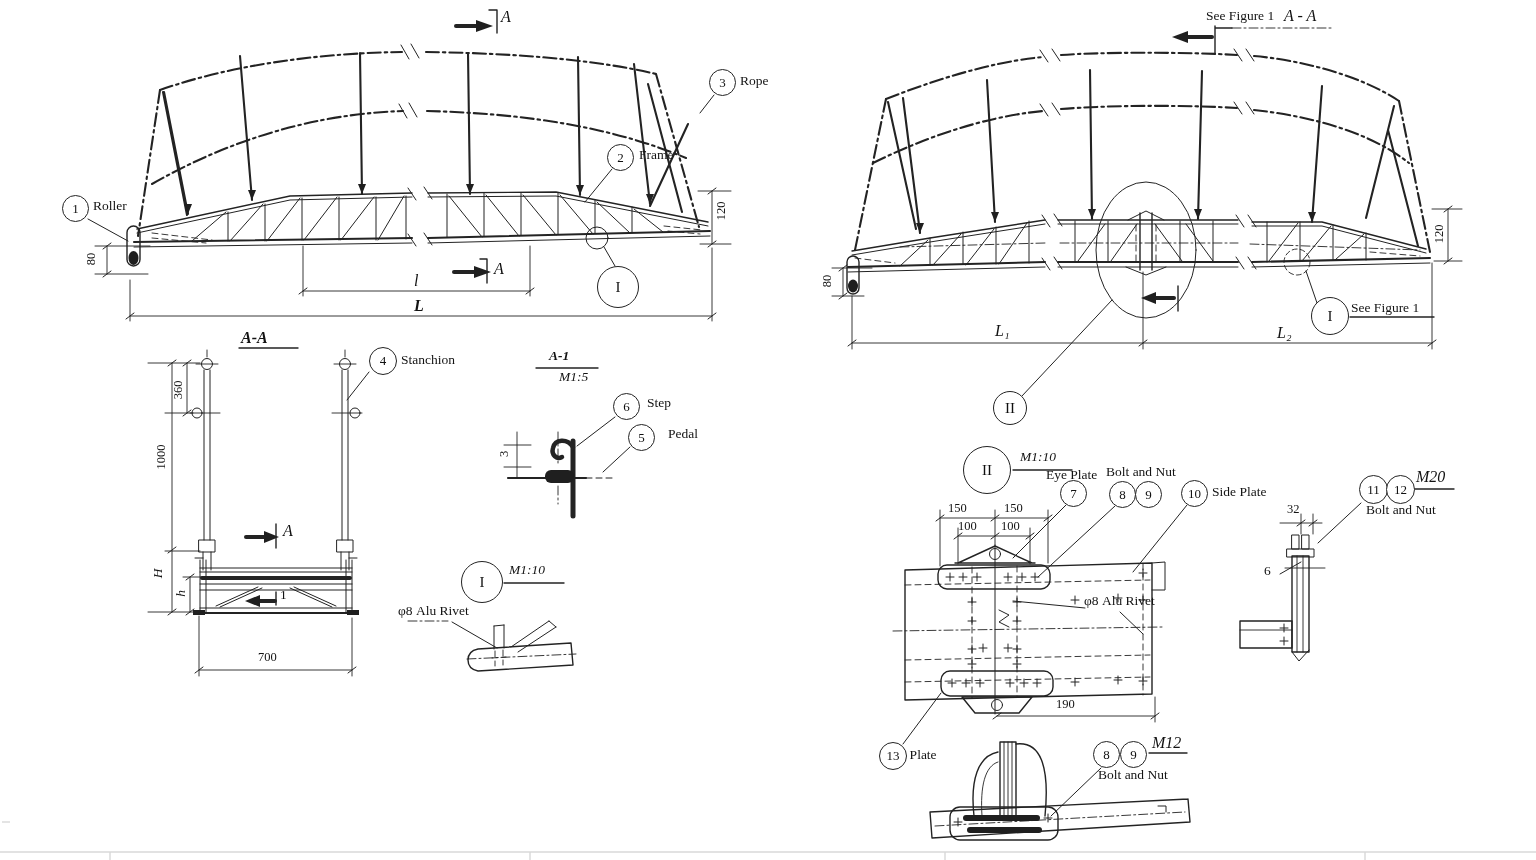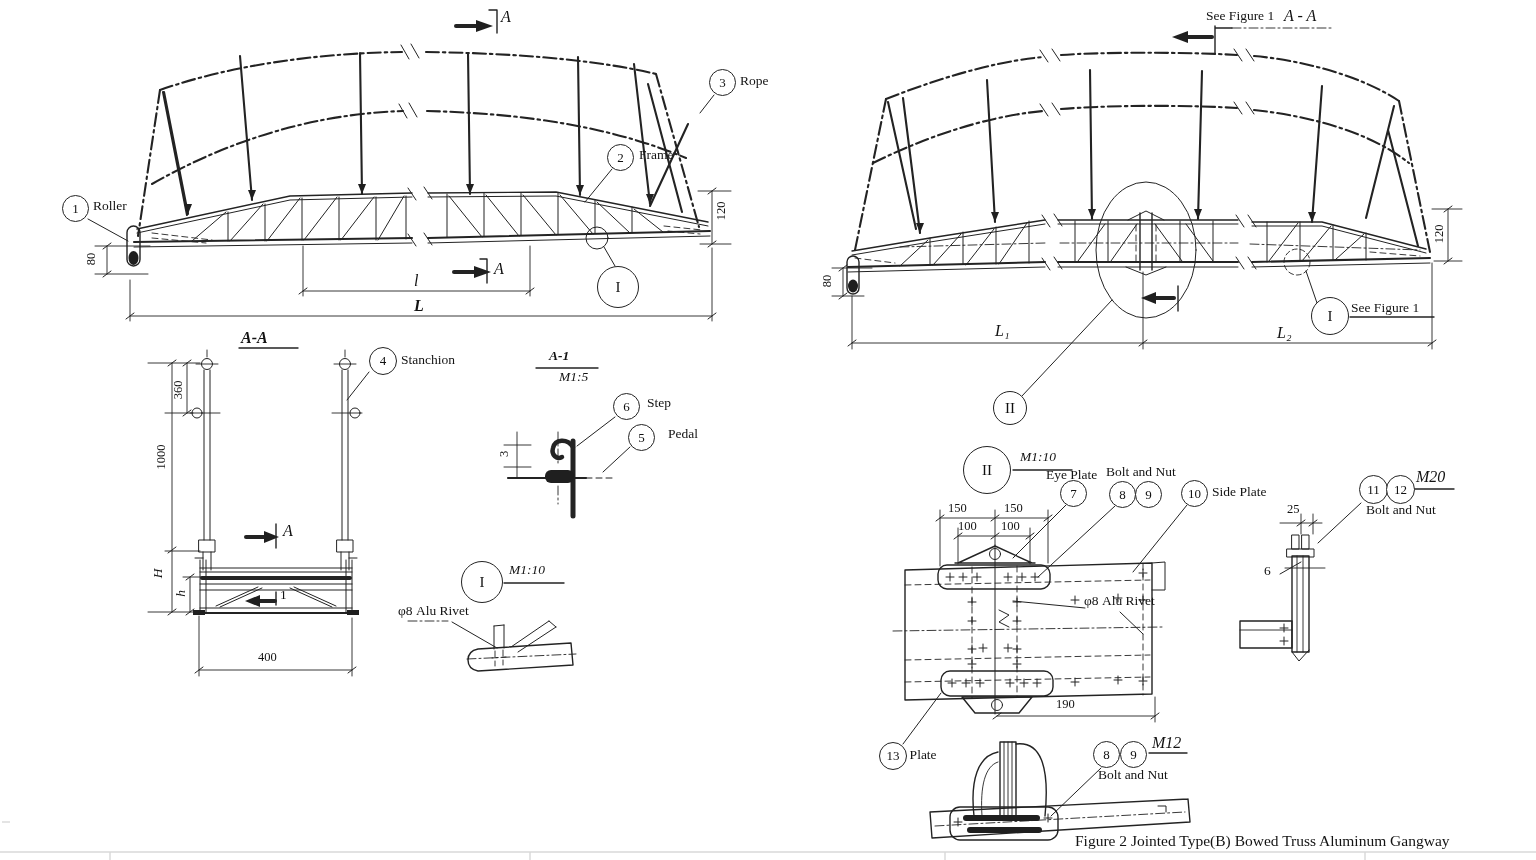--- a/index.html
+++ b/index.html
@@ -406,7 +406,7 @@
 <span class="lbl sm" style="left:1056px;top:698px">190</span>
 <span class="lbl" style="left:883px;top:748px">Seat Plate</span>
 
-<span class="lbl sm" style="left:1287px;top:503px">25</span>
+<span class="lbl sm" style="left:1287px;top:503px">32</span>
 <span class="lbl it big" style="left:1416px;top:468px">M20</span>
 <span class="lbl" style="left:1366px;top:503px">Bolt and Nut</span>
 <span class="lbl" style="left:1264px;top:564px">6</span>

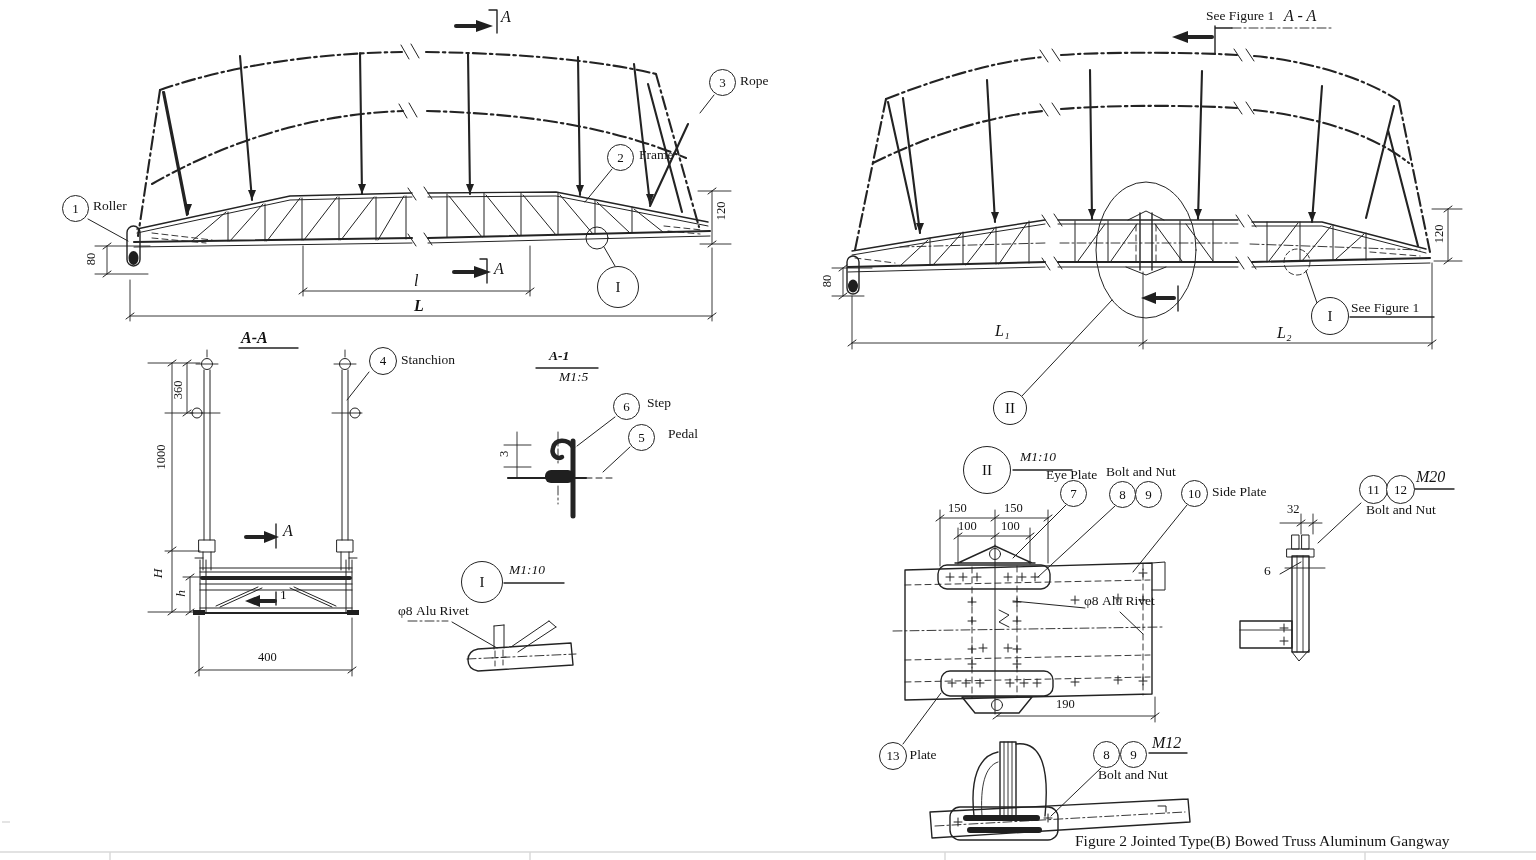--- a/index.html
+++ b/index.html
@@ -373,7 +373,7 @@
 <span class="lbl sm rot" style="left:144px;top:450px;width:36px">1000</span>
 <span class="lbl it rot" style="left:151px;top:566px;width:14px">H</span>
 <span class="lbl it rot" style="left:175px;top:586px;width:12px">h</span>
-<span class="lbl sm" style="left:258px;top:651px">400</span>
+<span class="lbl sm" style="left:258px;top:651px">700</span>
 <span class="lbl it big" style="left:283px;top:522px">A</span>
 <span class="lbl" style="left:280px;top:588px">1</span>
 

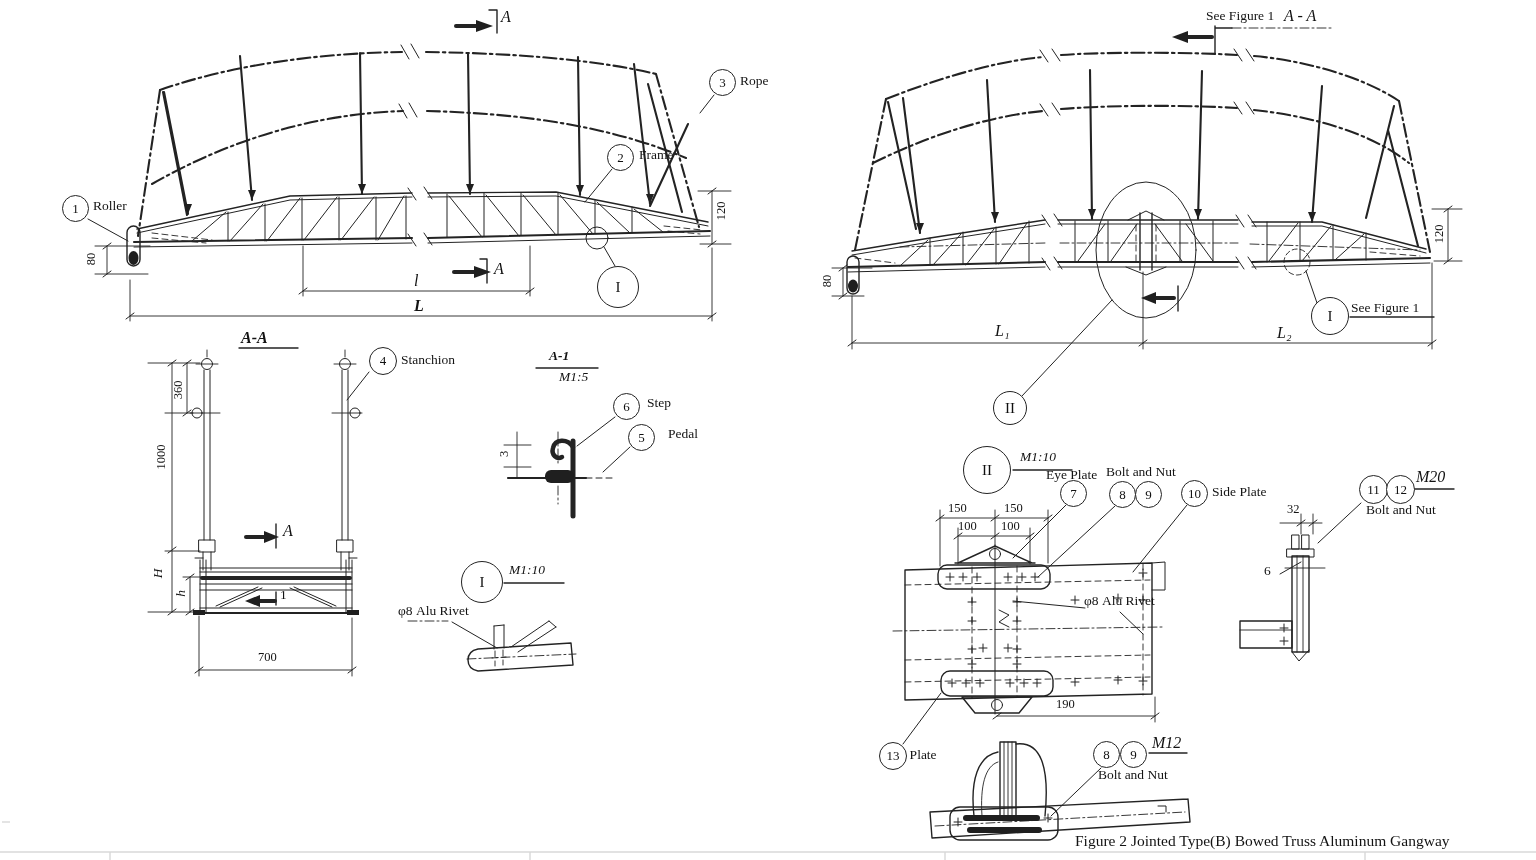--- a/index.html
+++ b/index.html
@@ -413,7 +413,6 @@
 
 <span class="lbl it big" style="left:1152px;top:734px">M12</span>
 <span class="lbl" style="left:1098px;top:768px">Bolt and Nut</span>
-<span class="lbl cap" style="left:1075px;top:832px">Figure 2 Jointed Type(B) Bowed Truss Aluminum Gangway</span>
 
 <div class="balloon" style="left:62px;top:195px;width:27px;height:27px">1</div>
 <div class="balloon" style="left:607px;top:144px;width:27px;height:27px">2</div>

